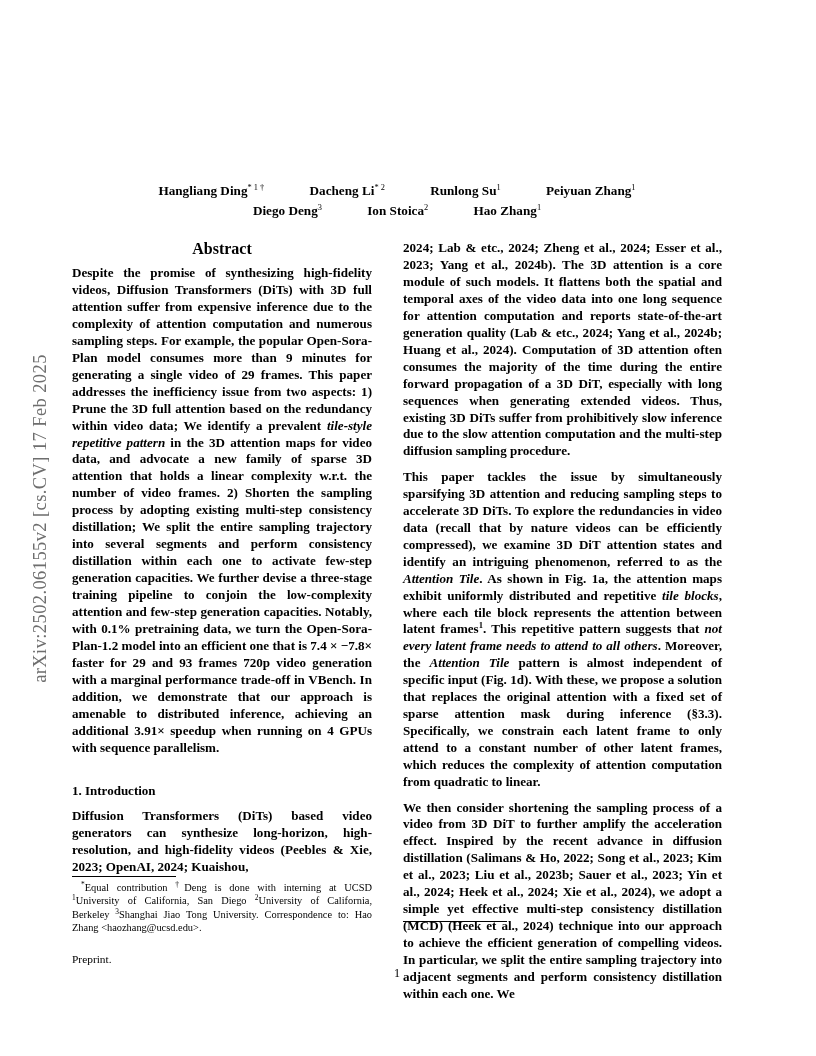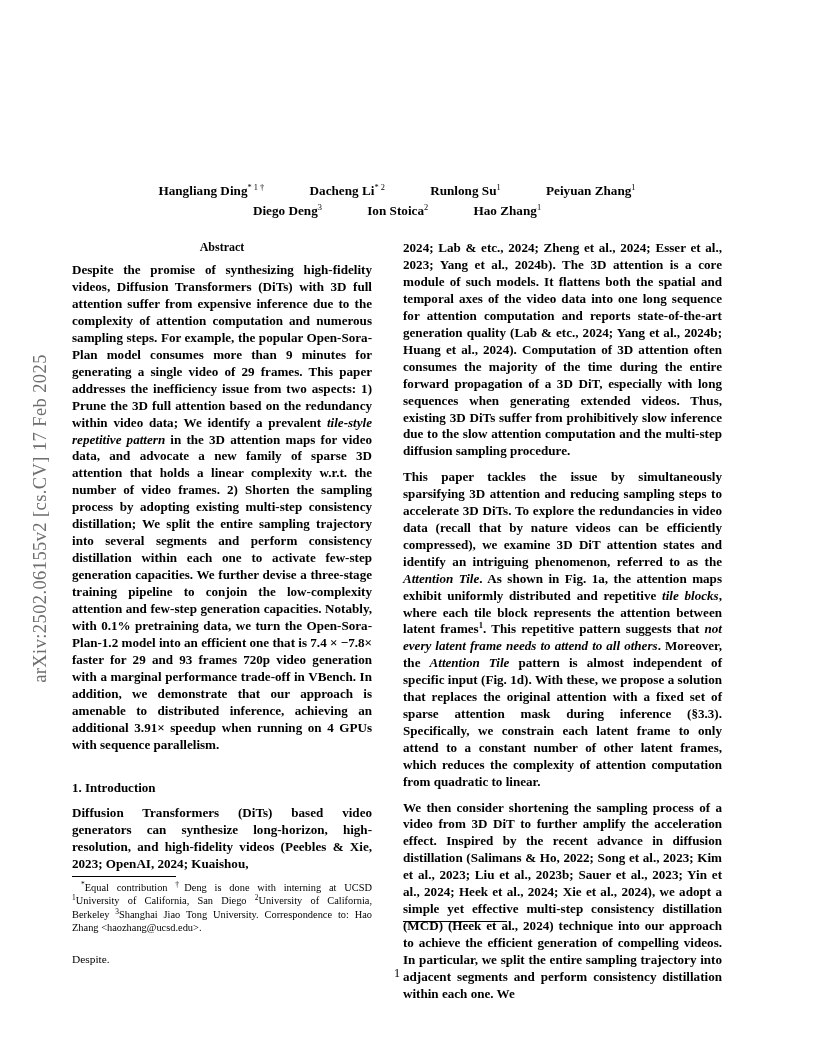--- a/index.html
+++ b/index.html
@@ -114,7 +114,7 @@
   }
 
   h2.abstract-head {
-    font-size: 12px;
+    font-size: 16px;
     font-weight: bold;
     text-align: center;
     margin: 0 0 7px 0;

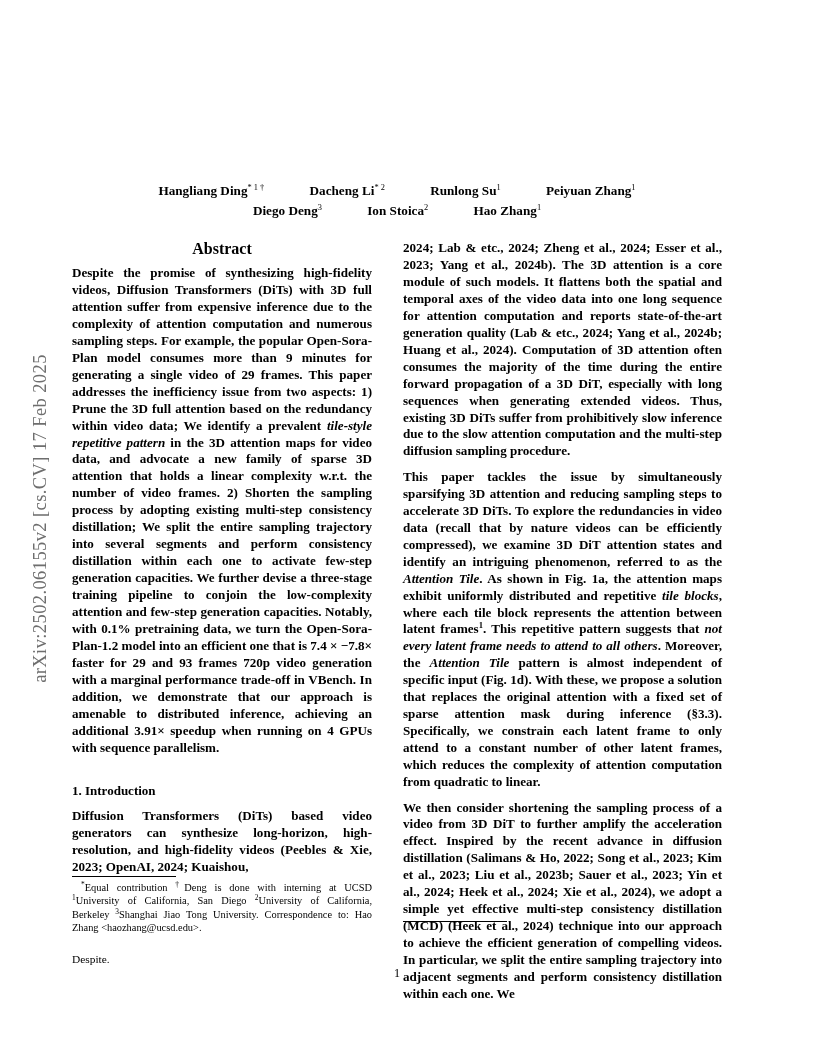--- a/index.html
+++ b/index.html
@@ -239,7 +239,7 @@
   <div class="footnote-area" id="footnote-left">
     <div class="fn-rule"></div>
     <p class="footnote"><span class="fn-indent"></span><sup>*</sup><span>Equal contribution </span><sup>†</sup><span>Deng is done with interning at UCSD </span><sup>1</sup><span>University of California, San Diego </span><sup>2</sup><span>University of California, Berkeley </span><sup>3</sup><span>Shanghai Jiao Tong University. Correspondence to: Hao Zhang &lt;haozhang@ucsd.edu&gt;.</span></p>
-    <p class="preprint">Despite.</p>
+    <p class="preprint">Preprint.</p>
   </div>
 
   <div class="footnote-area" id="footnote-right">

